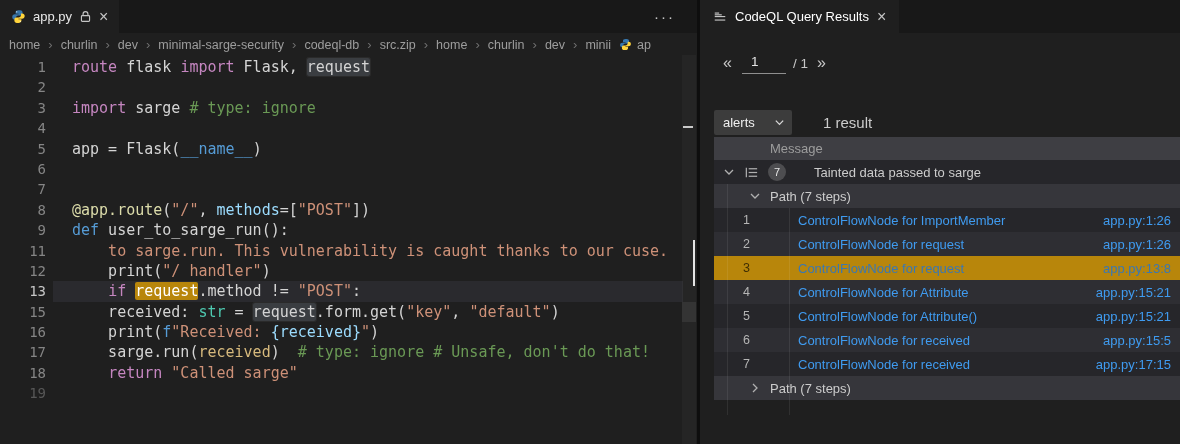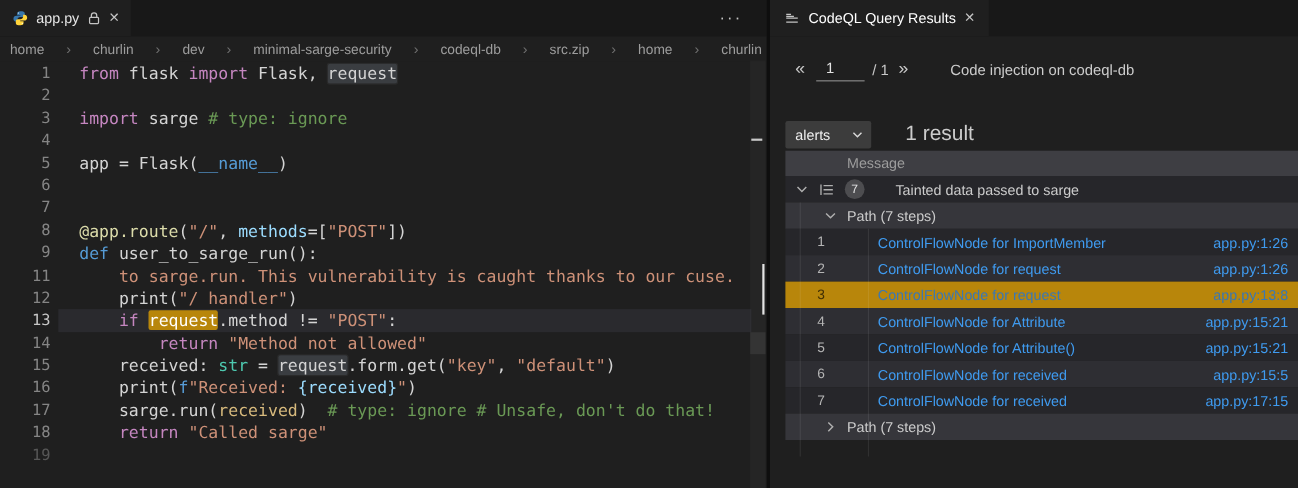--- a/index.html
+++ b/index.html
@@ -20,7 +20,7 @@
   .closex { color:#c5c5c5; font-size:16px; line-height:1; cursor:pointer; }
   .more-actions { position:absolute; right:22px; top:0; height:33px; display:flex; align-items:center;
     color:#c5c5c5; font-size:15px; letter-spacing:2px; }
-  .breadcrumbs { height:23px; display:flex; align-items:center; padding-left:9px; gap:20px;
+  .breadcrumbs { height:23px; display:flex; align-items:center; padding-left:9px; gap:8px;
     color:var(--breadcrumb); font-size:12.5px; white-space:nowrap; overflow:hidden; background:var(--bg); }
   .bc-sep { color:#6f6f6f; font-size:13px; }
   .bc-file { display:flex; align-items:center; gap:5px; }

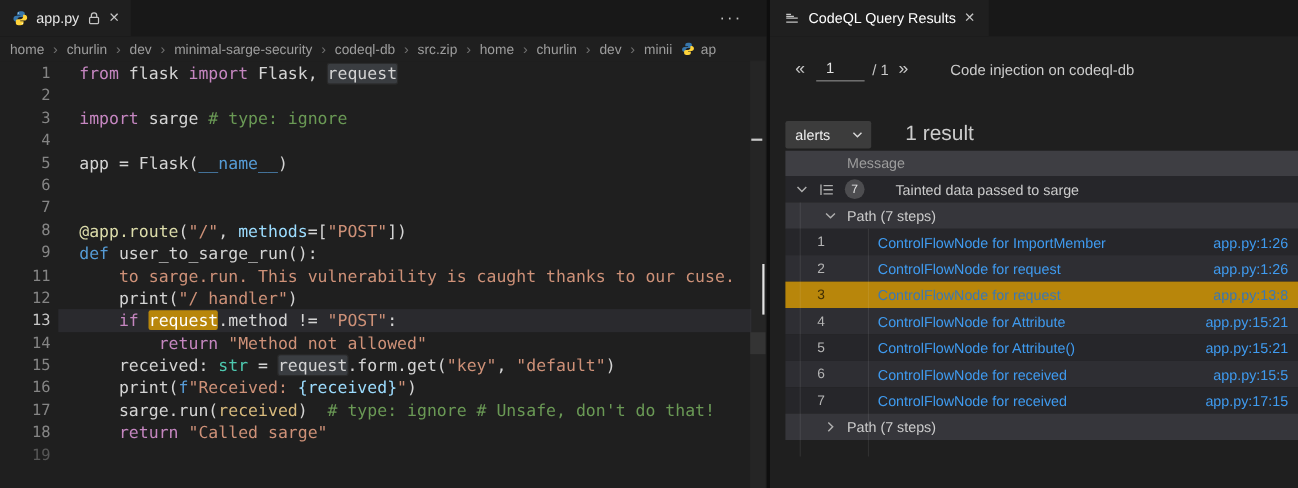--- a/index.html
+++ b/index.html
@@ -156,7 +156,7 @@
       </div>
 
     <div class="code" id="code">
-        <div class="code-line"><span class="gutter">1</span><span class="ltext"><span class="seg-kw">from</span><span class="seg-pl"> flask </span><span class="seg-kw">import</span><span class="seg-pl"> Flask, </span><span class="seg-hlw">request</span></span></div>
+        <div class="code-line"><span class="gutter">1</span><span class="ltext"><span class="seg-kw">route</span><span class="seg-pl"> flask </span><span class="seg-kw">import</span><span class="seg-pl"> Flask, </span><span class="seg-hlw">request</span></span></div>
         <div class="code-line"><span class="gutter">2</span><span class="ltext"></span></div>
         <div class="code-line"><span class="gutter">3</span><span class="ltext"><span class="seg-kw">import</span><span class="seg-pl"> sarge </span><span class="seg-com"># type: ignore</span></span></div>
         <div class="code-line"><span class="gutter">4</span><span class="ltext"></span></div>

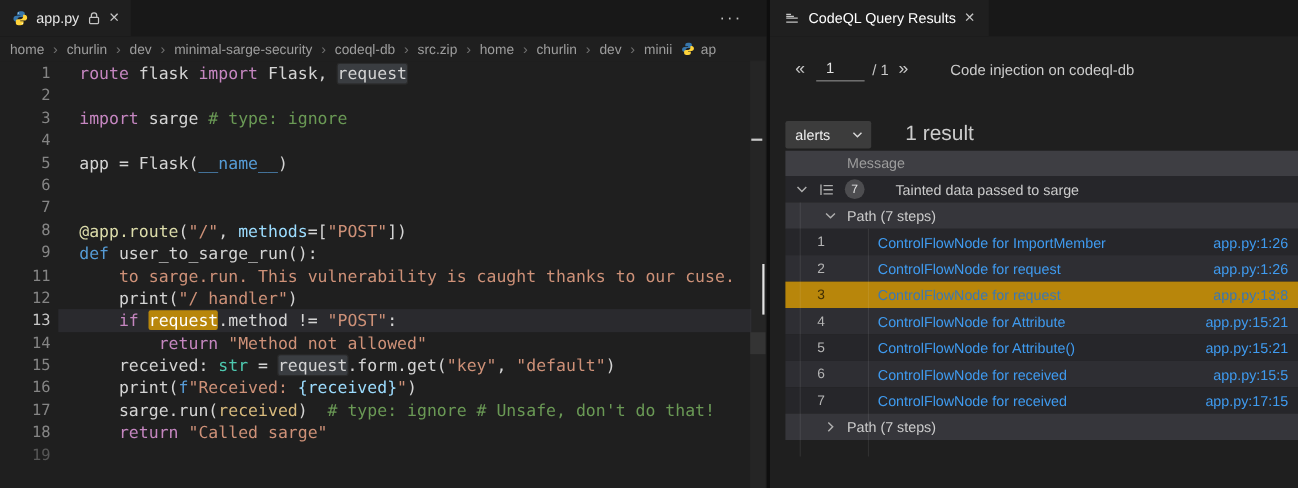--- a/index.html
+++ b/index.html
@@ -205,7 +205,6 @@
       <span class="page-input">1</span>
       <span class="page-total">/ 1</span>
       <span class="nav-arrow">»</span>
-      <span class="pager-title">Code injection on codeql-db</span>
     </div>
 
     <div class="toolbar">

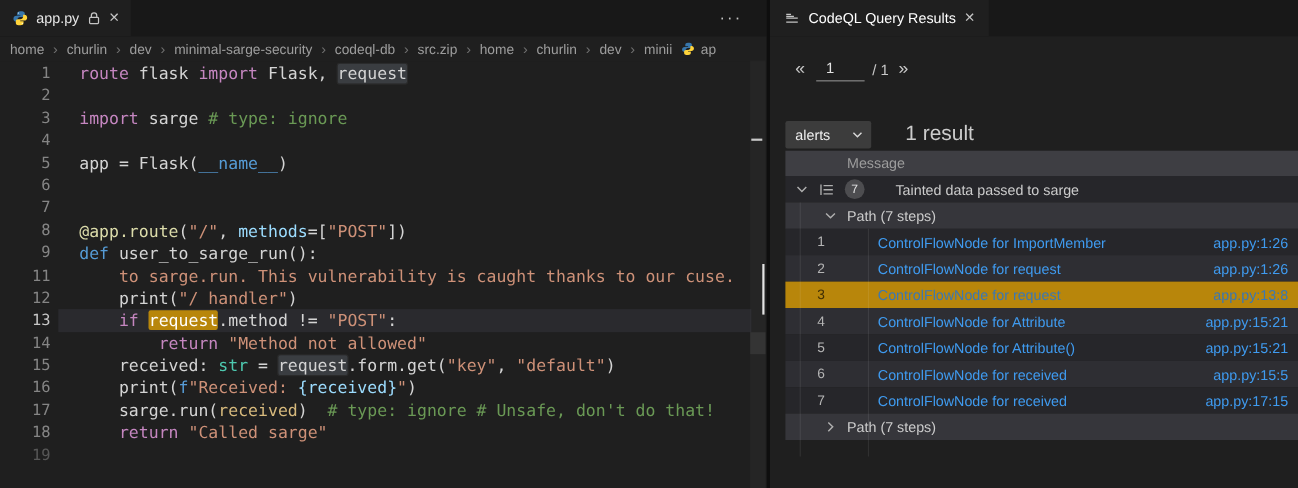--- a/index.html
+++ b/index.html
@@ -70,7 +70,7 @@
   .toolbar { position:absolute; top:109px; left:14px; height:26px; display:flex; align-items:center; }
   .select { min-width:78px; height:25px; background:#3c3c3c; color:#f0f0f0; font-size:13px;
     display:flex; align-items:center; justify-content:space-between; padding:0 7px 0 9px; border-radius:2px; cursor:pointer; }
-  .result-count { margin-left:31px; color:#cccccc; font-size:19px; }
+  .result-count { margin-left:31px; color:#cccccc; font-size:15px; }
 
   .qtable { position:absolute; top:137px; left:14px; right:0; }
   .t-header { height:23px; background:var(--row_header); color:var(--muted); font-size:13px;

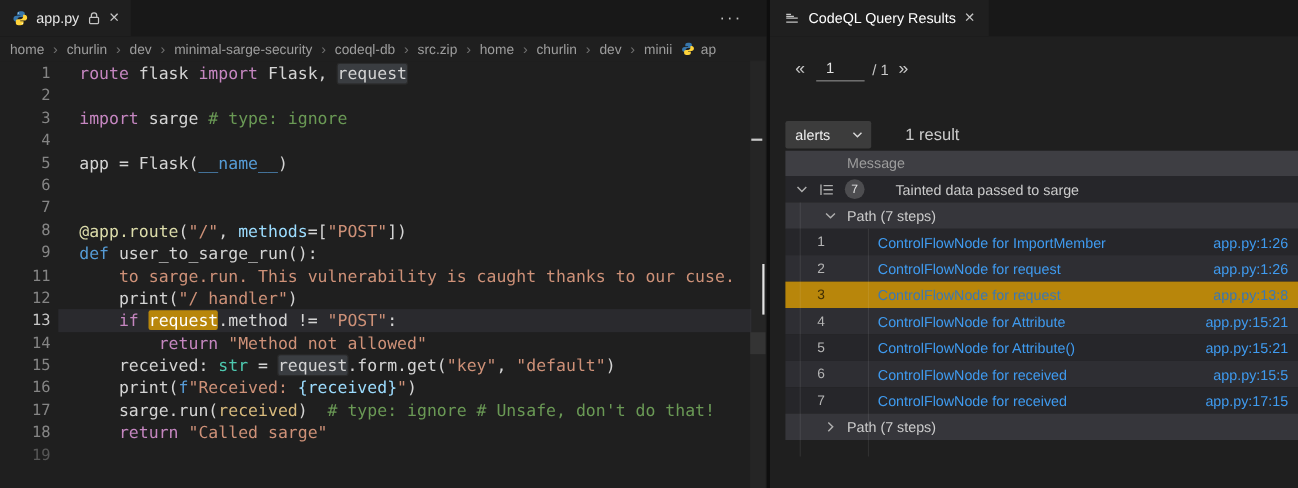--- a/index.html
+++ b/index.html
@@ -168,7 +168,6 @@
         <div class="code-line"><span class="gutter">11</span><span class="ltext"><span class="seg-str">    to sarge.run. This vulnerability is caught thanks to our cuse.</span></span></div>
         <div class="code-line"><span class="gutter">12</span><span class="ltext"><span class="seg-pl">    print(</span><span class="seg-str">"/ handler"</span><span class="seg-pl">)</span></span></div>
         <div class="code-line active"><span class="gutter">13</span><span class="ltext"><span class="seg-pl">    </span><span class="seg-kw">if</span><span class="seg-pl"> </span><span class="seg-hlo">request</span><span class="seg-pl">.method != </span><span class="seg-str">"POST"</span><span class="seg-pl">:</span></span></div>
-        <div class="code-line"><span class="gutter">14</span><span class="ltext"><span class="seg-pl">        </span><span class="seg-kw">return</span><span class="seg-pl"> </span><span class="seg-str">"Method not allowed"</span></span></div>
         <div class="code-line"><span class="gutter">15</span><span class="ltext"><span class="seg-pl">    received: </span><span class="seg-typ">str</span><span class="seg-pl"> = </span><span class="seg-hlw">request</span><span class="seg-pl">.form.get(</span><span class="seg-str">"key"</span><span class="seg-pl">, </span><span class="seg-str">"default"</span><span class="seg-pl">)</span></span></div>
         <div class="code-line"><span class="gutter">16</span><span class="ltext"><span class="seg-pl">    print(</span><span class="seg-fn">f</span><span class="seg-str">"Received: </span><span class="seg-par">{received}</span><span class="seg-str">"</span><span class="seg-pl">)</span></span></div>
         <div class="code-line"><span class="gutter">17</span><span class="ltext"><span class="seg-pl">    sarge.run(</span><span class="seg-gold">received</span><span class="seg-pl">)</span><span class="seg-pl">  </span><span class="seg-com"># type: ignore # Unsafe, don't do that!</span></span></div>

